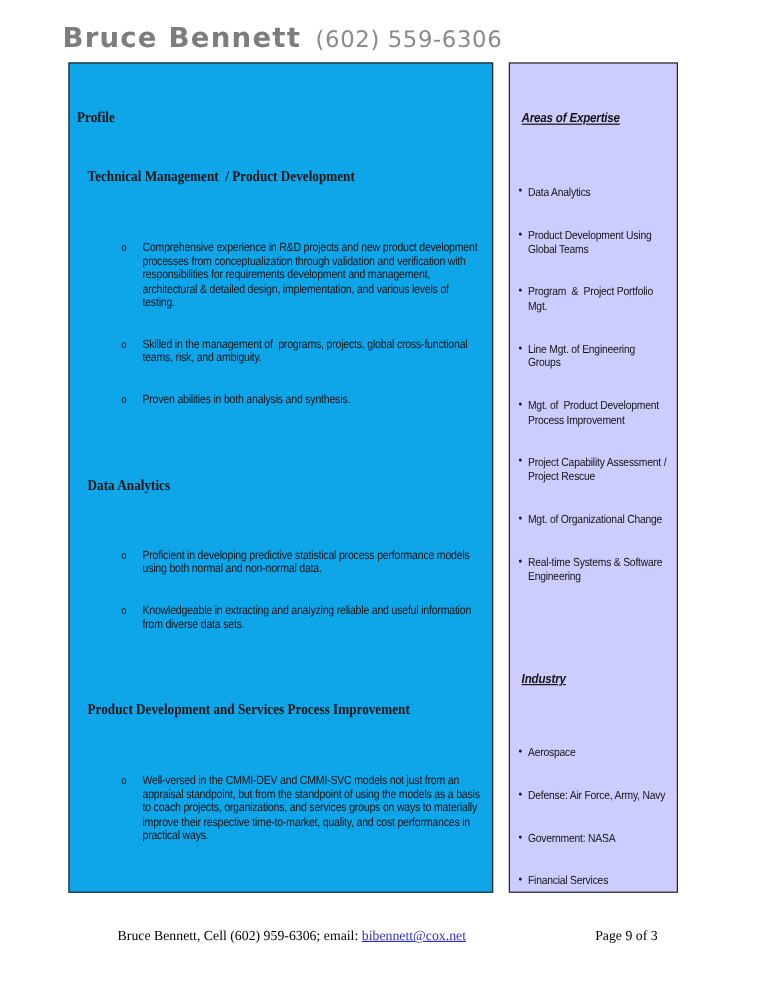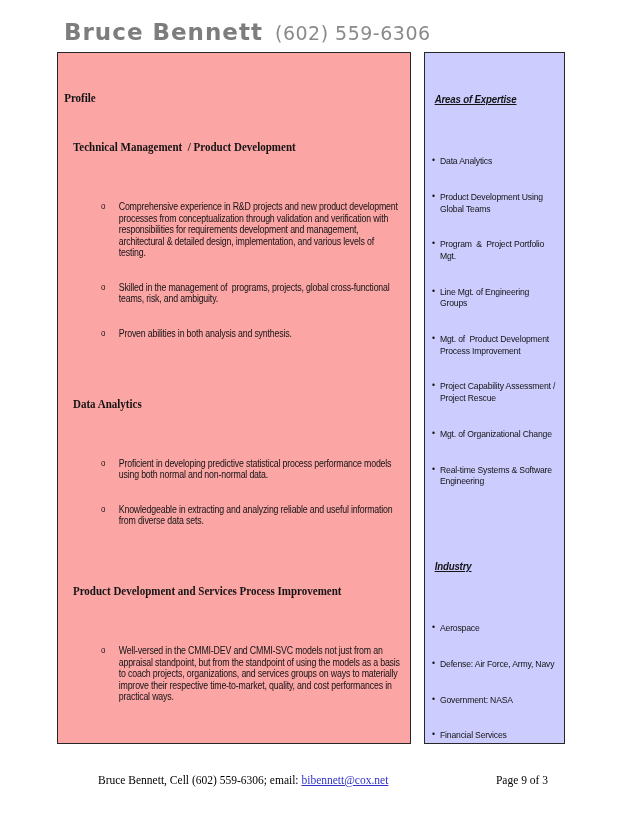--- a/index.html
+++ b/index.html
@@ -8,7 +8,7 @@
           font-family:"Liberation Sans", sans-serif; color:#141414; overflow:hidden; }
 
   
-  .header { position:absolute; left:64px; top:19px; white-space:nowrap;text-align:center; }
+  .header { position:absolute; left:52px; top:19px; white-space:nowrap;text-align:center; }
   .name  { font-family:"DejaVu Sans", sans-serif; font-weight:bold; font-size:23px;
            color:#7d7d7d; letter-spacing:1px; }
   .phone { font-family:"DejaVu Sans", sans-serif; font-size:19px; color:#8a8a8a;

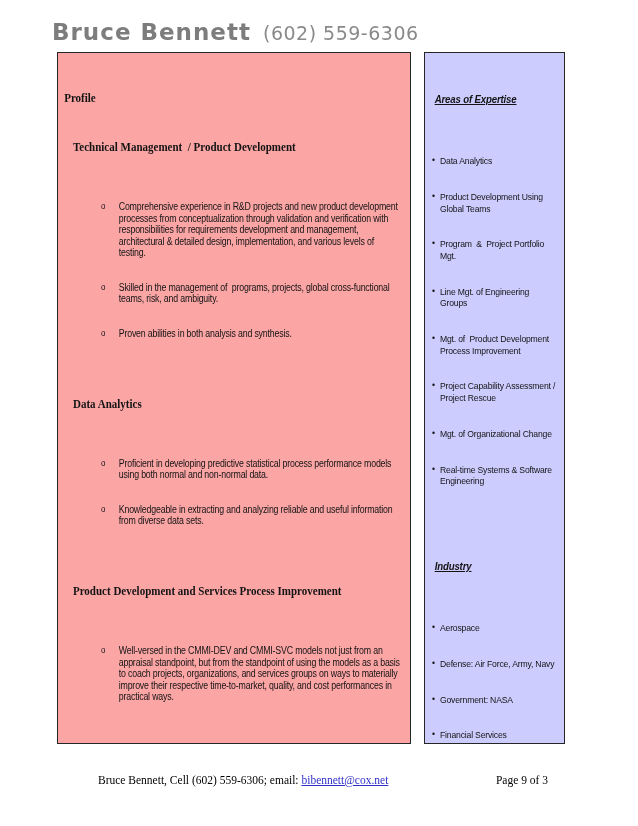--- a/index.html
+++ b/index.html
@@ -16,7 +16,7 @@
 
   
   .main-box { position:absolute; left:57px; top:52px; width:354px; height:692px;
-              border:1.5px solid #262626; background:#fca5a5; overflow:hidden; }
+              border:1.5px solid #262626; background:#0ea5e9; overflow:hidden; }
   .main-inner { width:399px; transform:scaleX(0.88); transform-origin:0 0;
                 padding:3px 8px 0 7px; font-size:10px; line-height:11.5px;
                 letter-spacing:-0.2px; white-space:pre-wrap; }

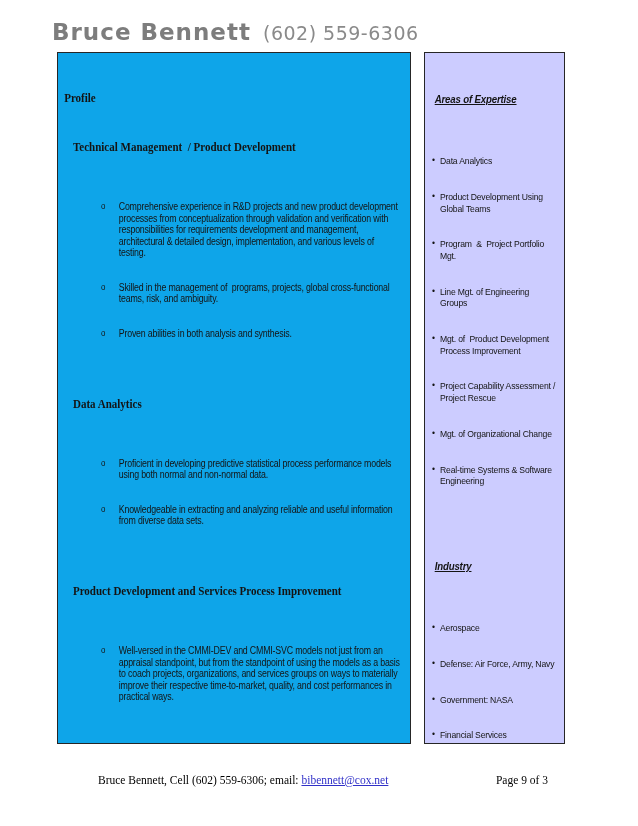--- a/index.html
+++ b/index.html
@@ -121,7 +121,7 @@
   </div>
 
   <div class="footer">
-    <span><span>Bruce Bennett, Cell (602) 559-6306; email: </span><a class="email">bibennett@cox.net</a></span>
+    <span><span>Bruce Bennett, Cell (602) 959-6306; email: </span><a class="email">bibennett@cox.net</a></span>
     <span>Page 9 of 3</span>
   </div>
 

